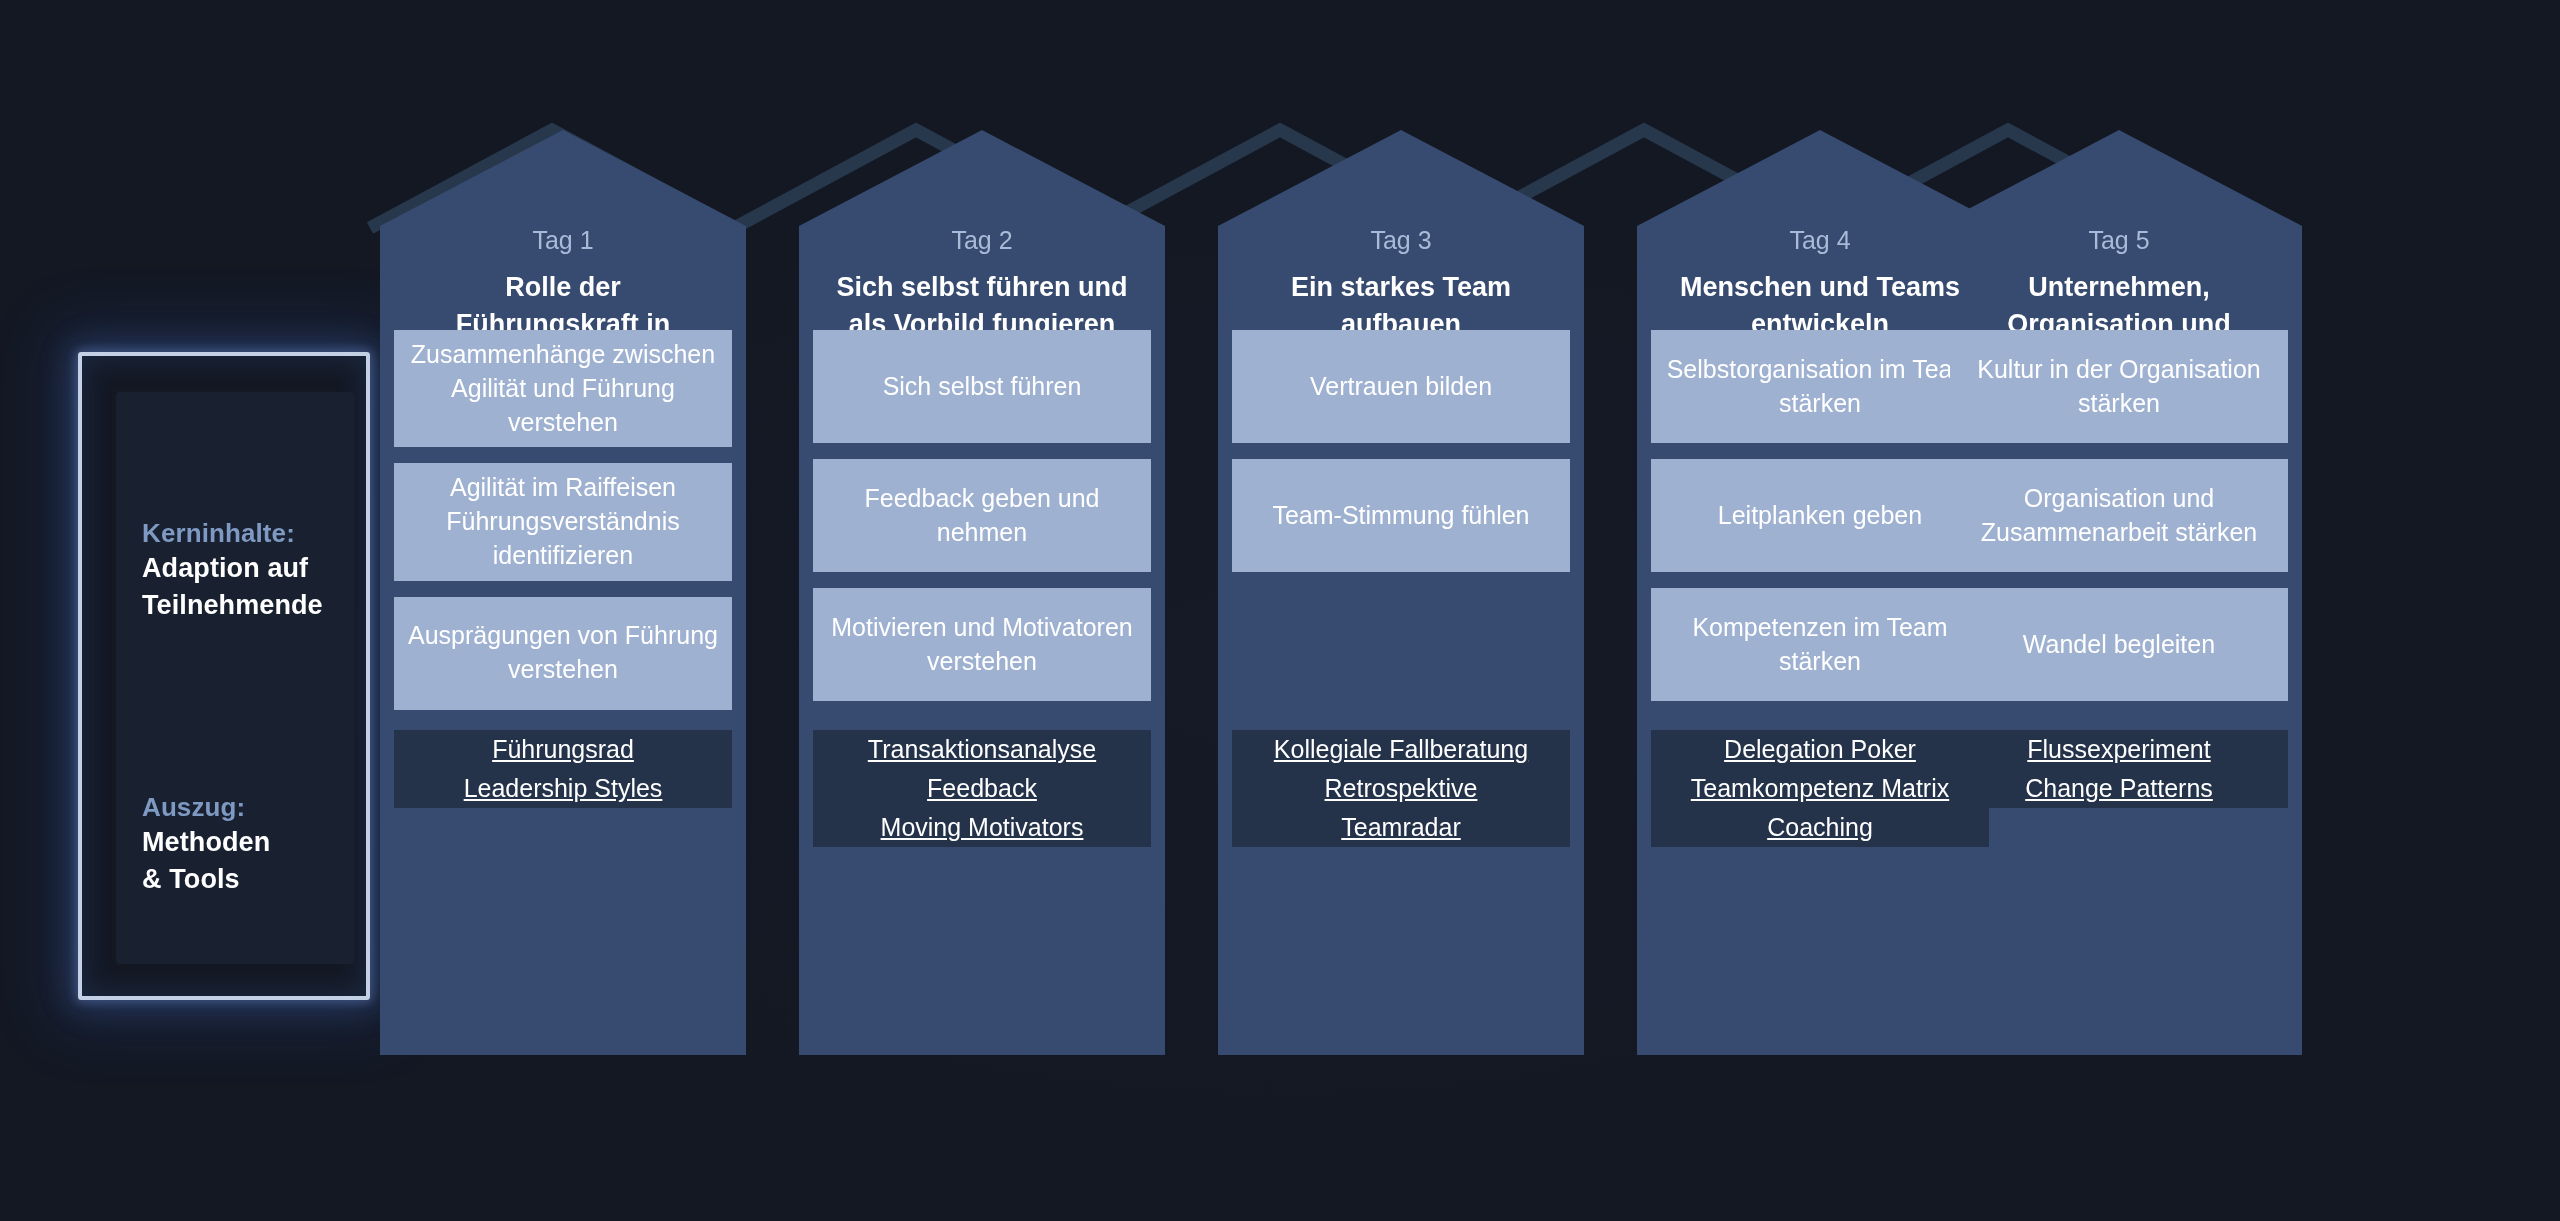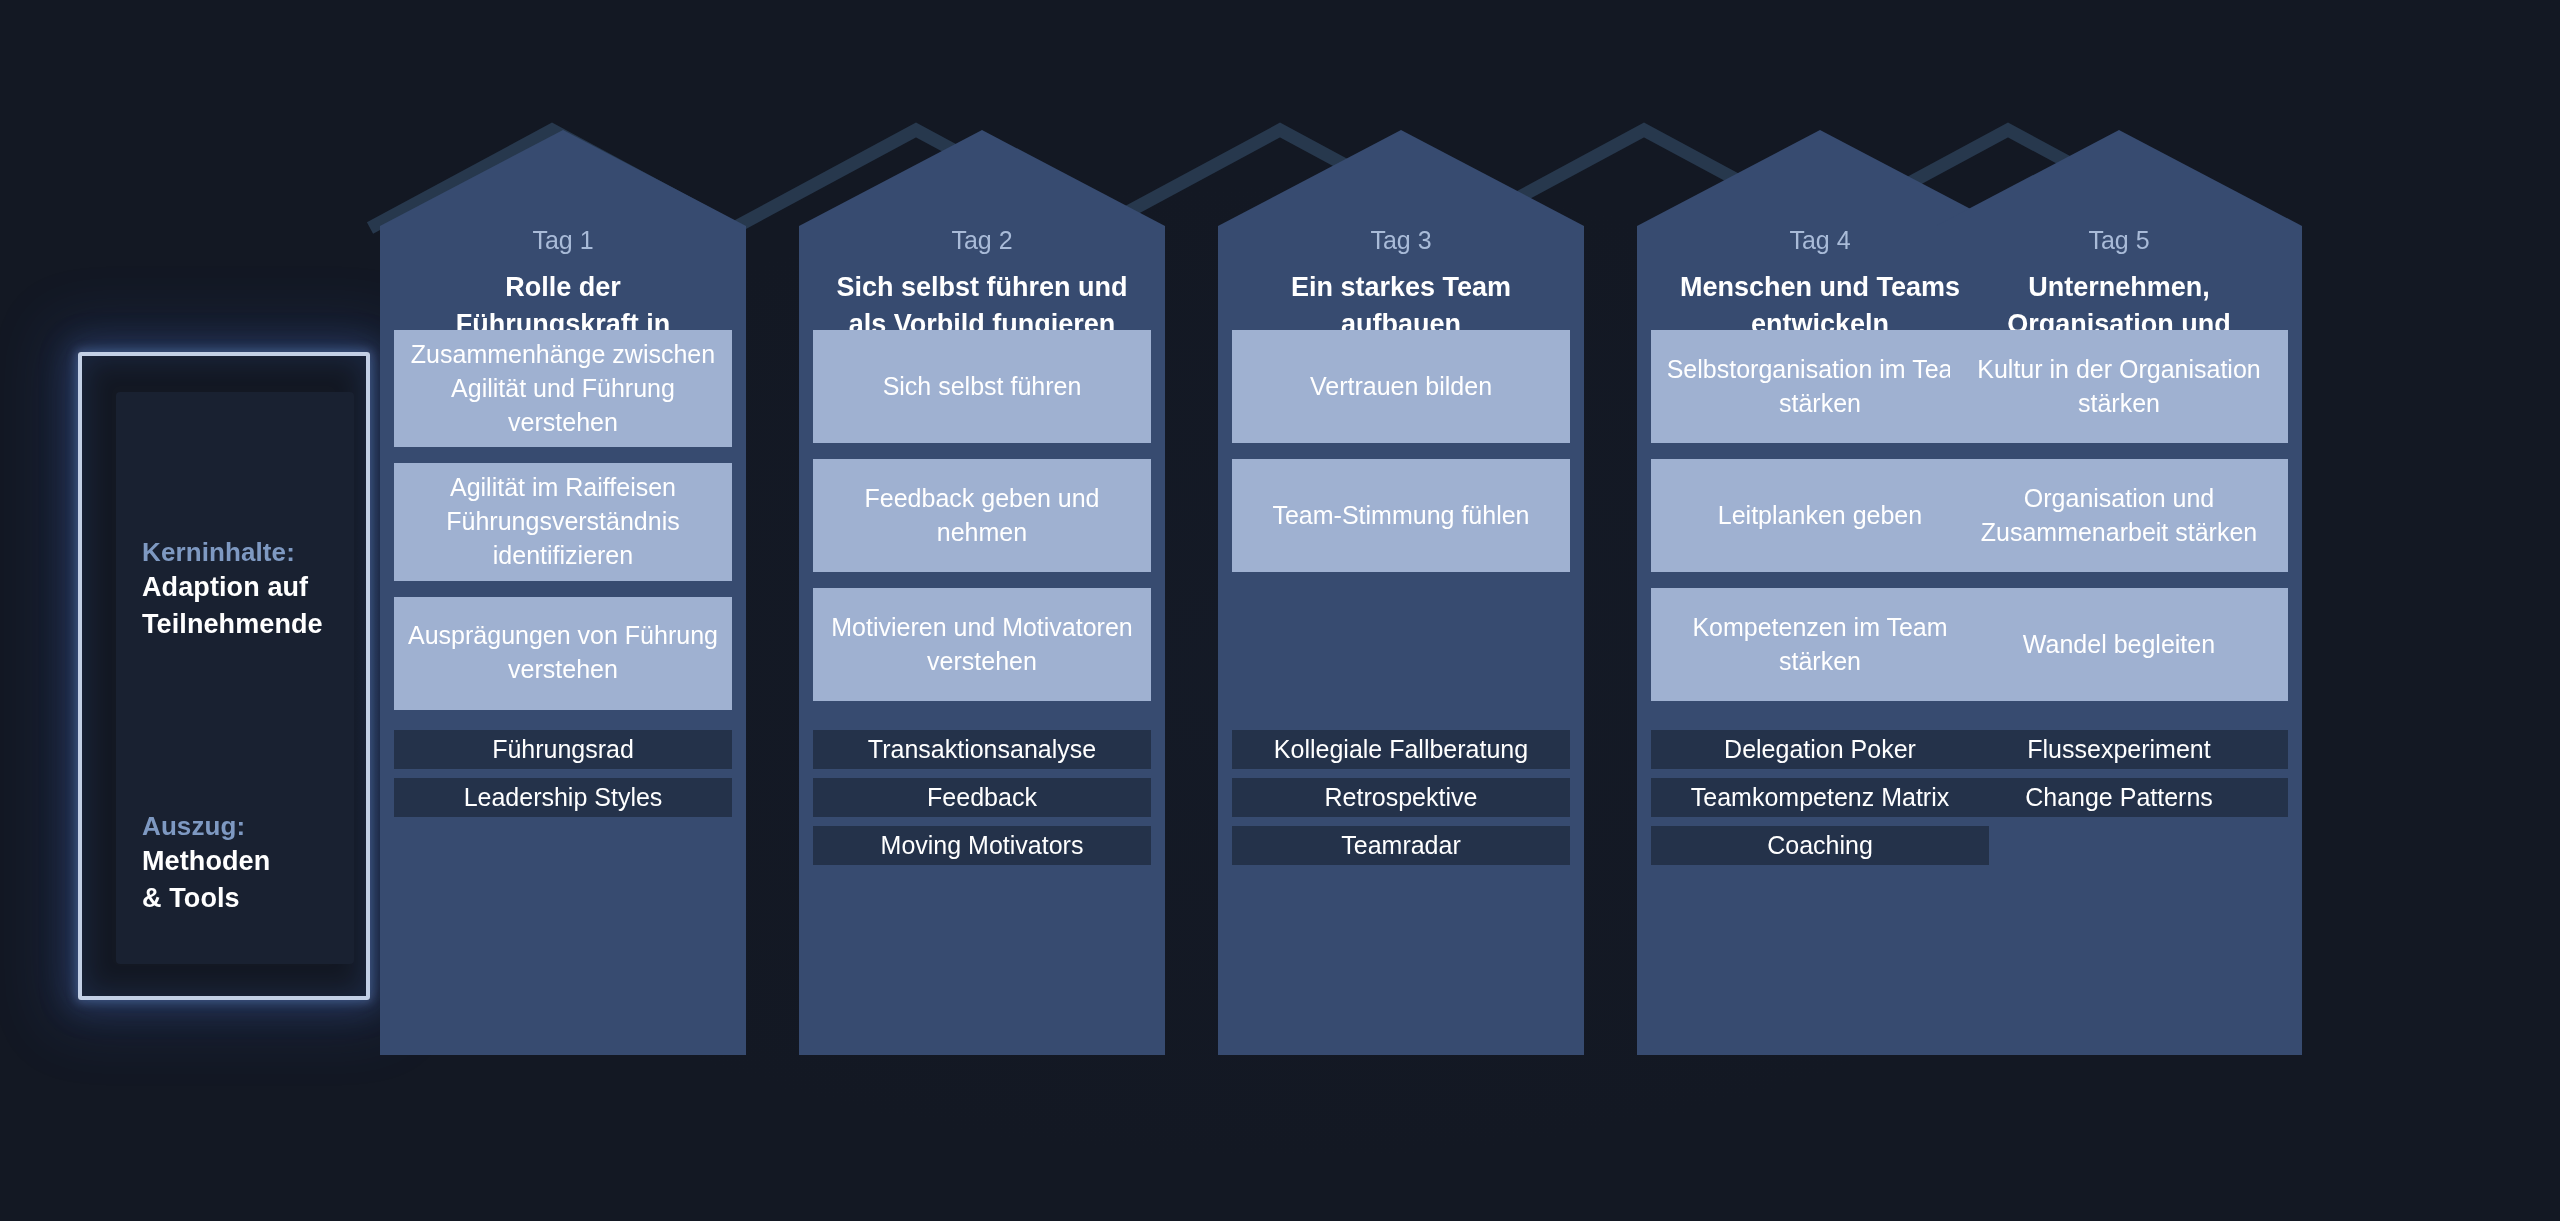--- a/index.html
+++ b/index.html
@@ -55,7 +55,6 @@
     font-weight:700;
     line-height:1.32;
     letter-spacing:0.1px;
-    margin-top:19px;
   }
   .ll-title {
     color:#ffffff;

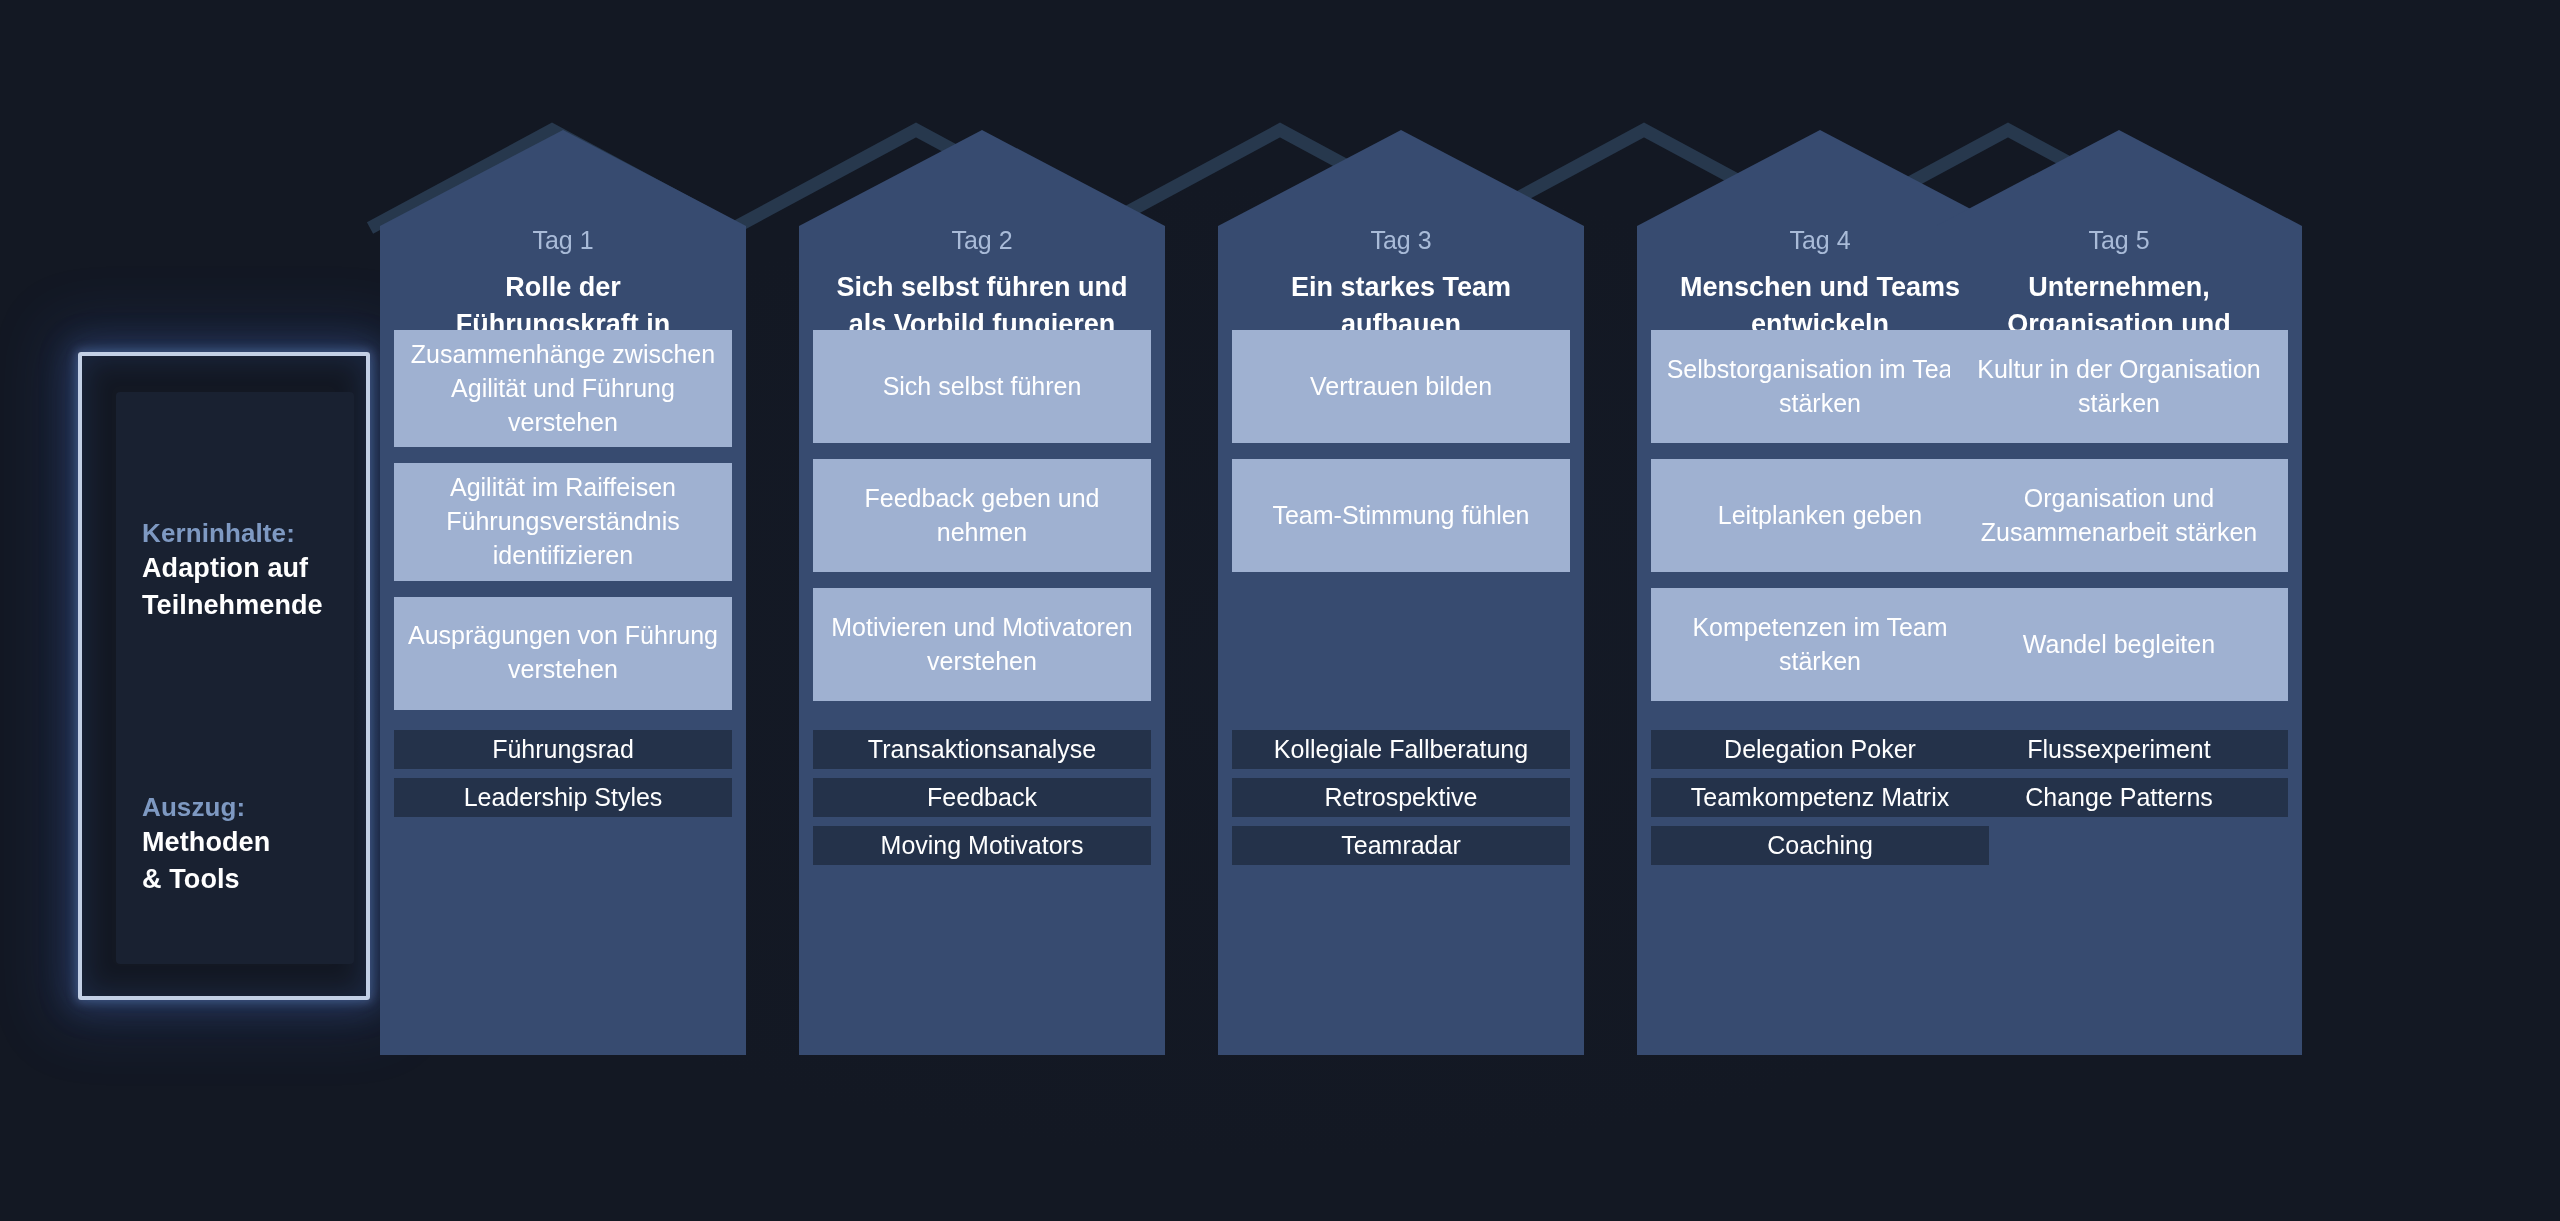--- a/index.html
+++ b/index.html
@@ -129,10 +129,10 @@
     font-size:25px;
     line-height:1;
     height:39px;
-    margin-bottom:9px;
     display:flex; align-items:center; justify-content:center;
     text-align:center;
     padding:0 10px;
+    text-decoration:underline;
   }
 </style>
 </head>

